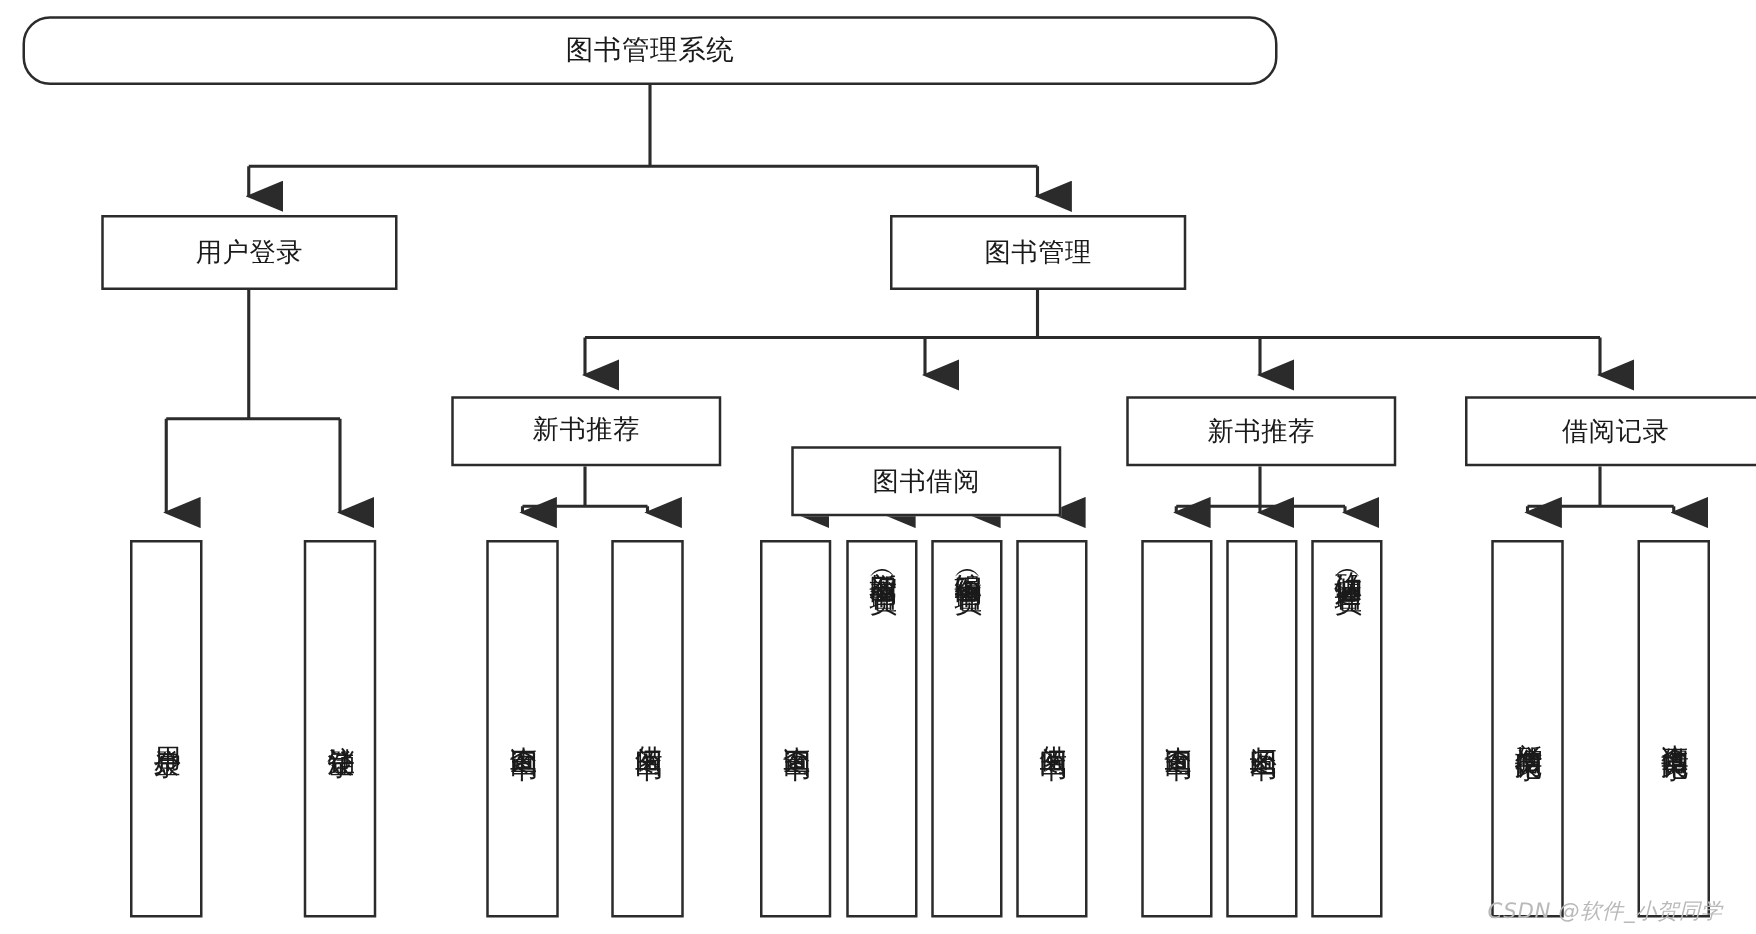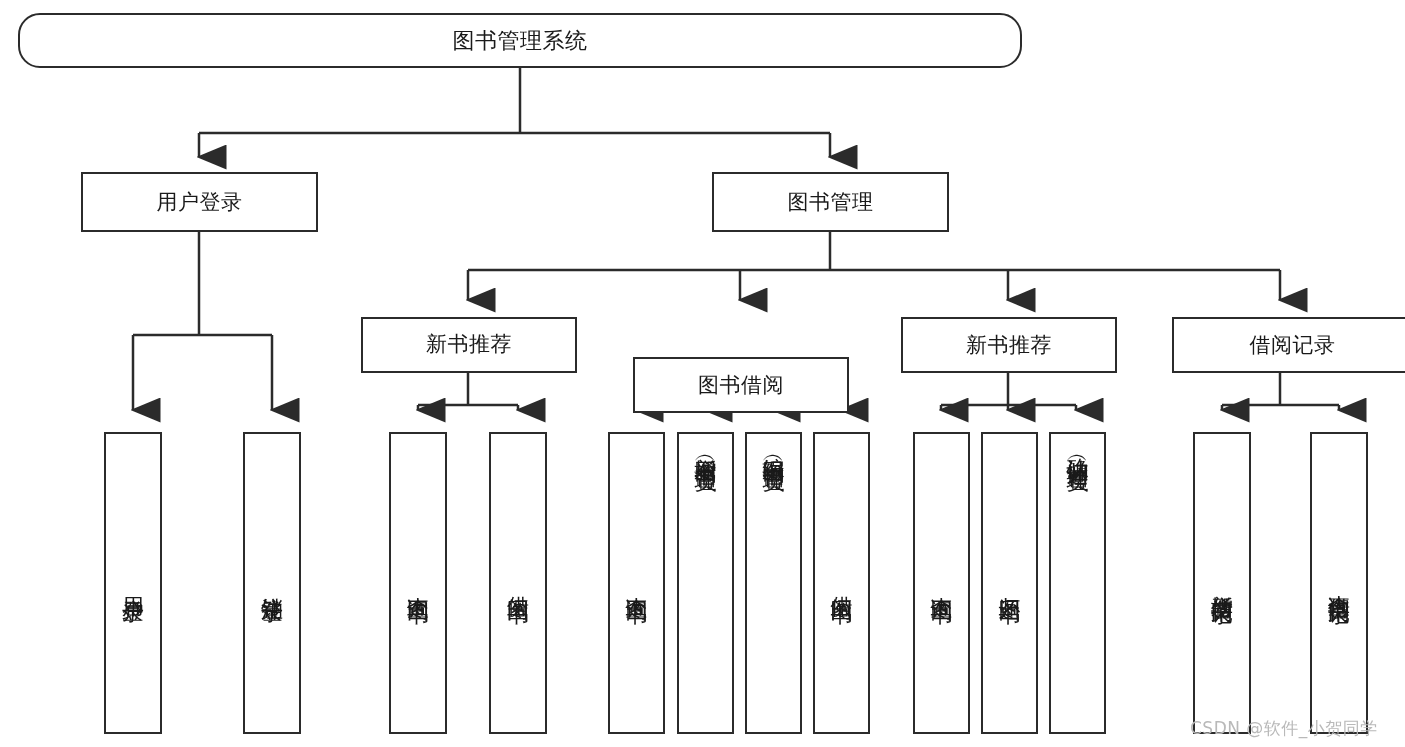--- a/index.html
+++ b/index.html
@@ -71,6 +71,7 @@
     white-space: nowrap;
     letter-spacing: 0.5px;
     pointer-events: none;
+    font-style: italic;
   }
 </style>
 </head>

